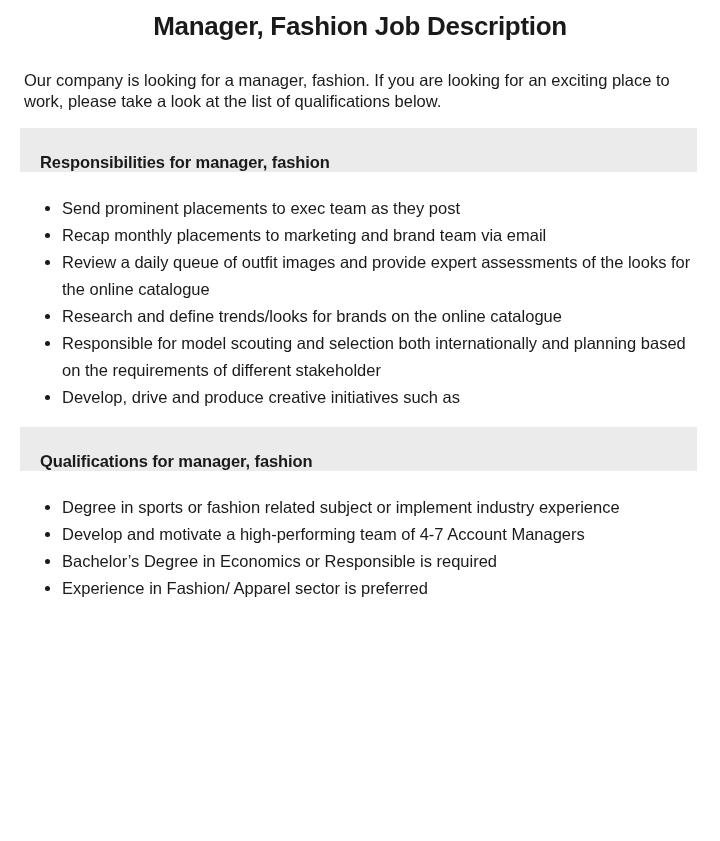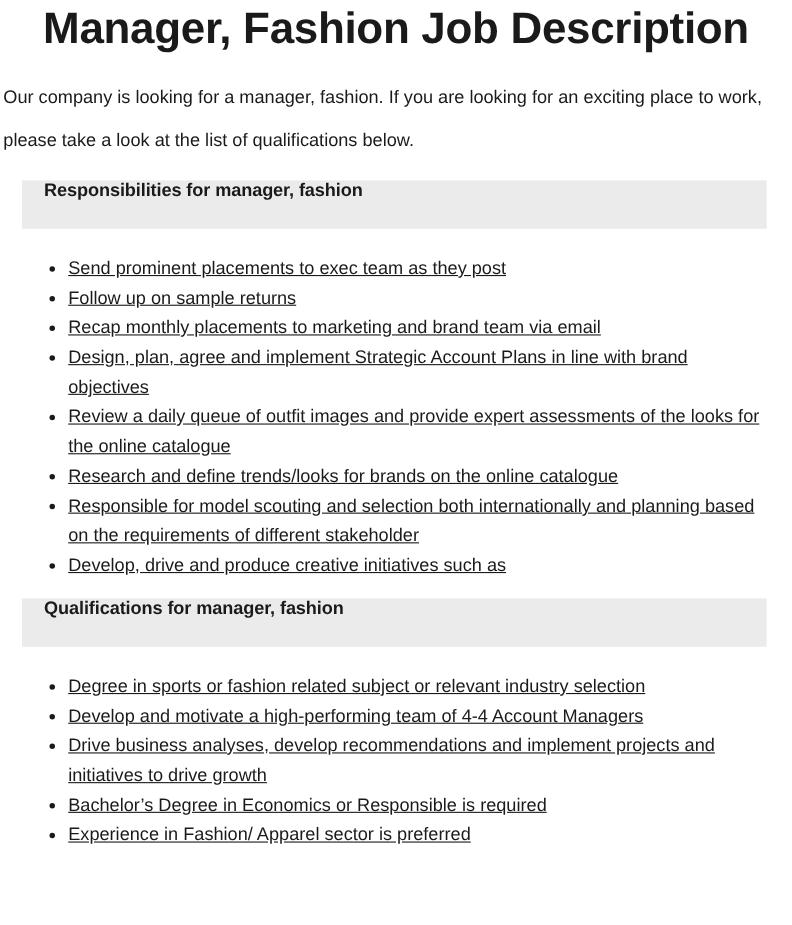--- a/index.html
+++ b/index.html
@@ -20,7 +20,7 @@
   h1.page-title {
     margin-top: 8px;
     text-align: center;
-    font-size: 40px;
+    font-size: 26px;
     line-height: 36px;
     font-weight: 700;
     letter-spacing: -0.3px;

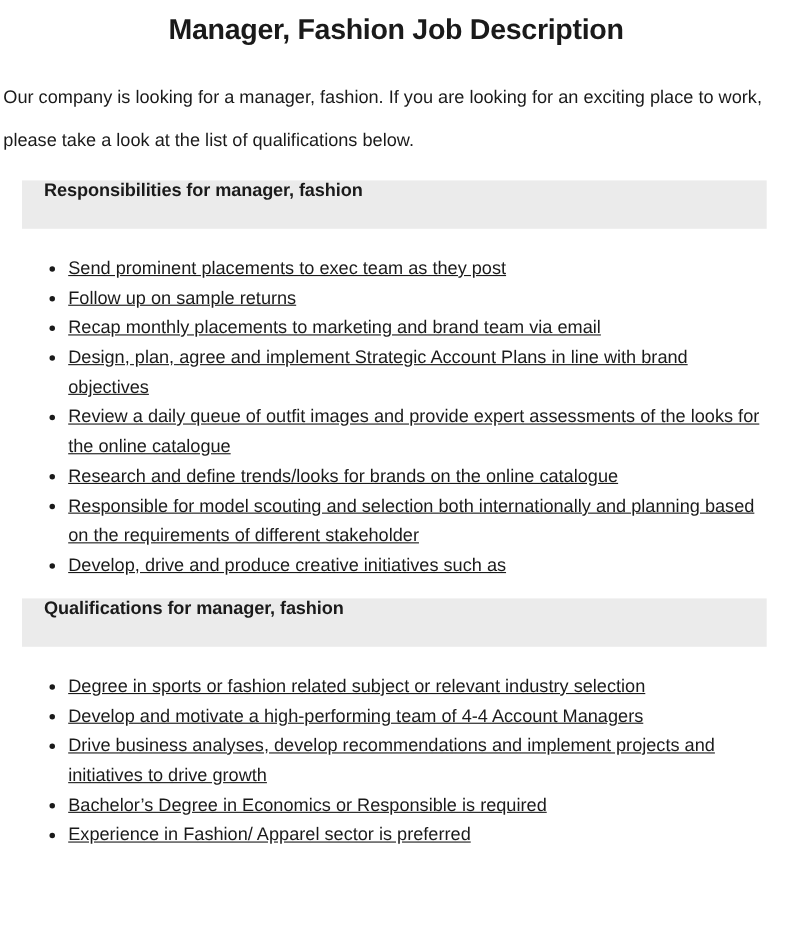--- a/index.html
+++ b/index.html
@@ -26,9 +26,9 @@
     letter-spacing: -0.3px;
   }
   p.intro {
-    margin: 26px 26px 0 3px;
+    margin: 26px 26px 0 24px;
     font-size: 16.5px;
-    line-height: 39px;
+    line-height: 21px;
   }
   .section-bar {
     margin: 16px 23px 0 20px;

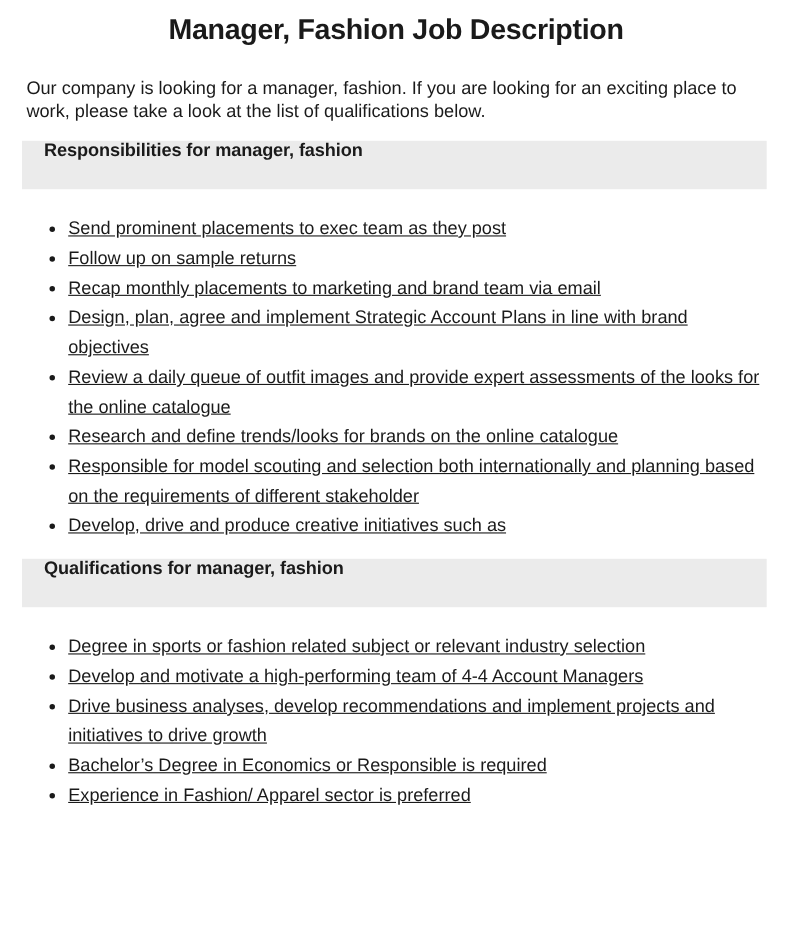--- a/index.html
+++ b/index.html
@@ -35,7 +35,7 @@
     height: 44px;
     background: var(--bar-bg, #ebebeb);
     display: flex;
-    align-items: flex-start;
+    align-items: flex-end;
     padding-left: 20px;
   }
   .section-bar .section-heading {

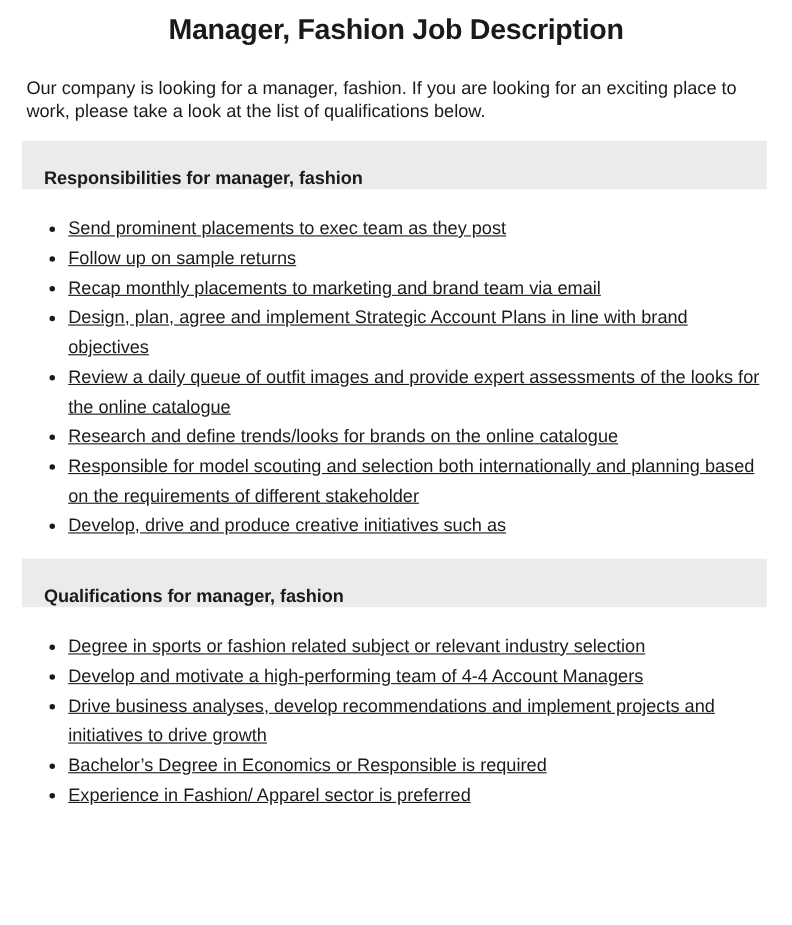--- a/index.html
+++ b/index.html
@@ -52,7 +52,6 @@
     position: relative;
     font-size: 16.5px;
     line-height: 27px;
-    text-decoration: underline;
   }
   ul.bullet-list li::before {
     content: "";

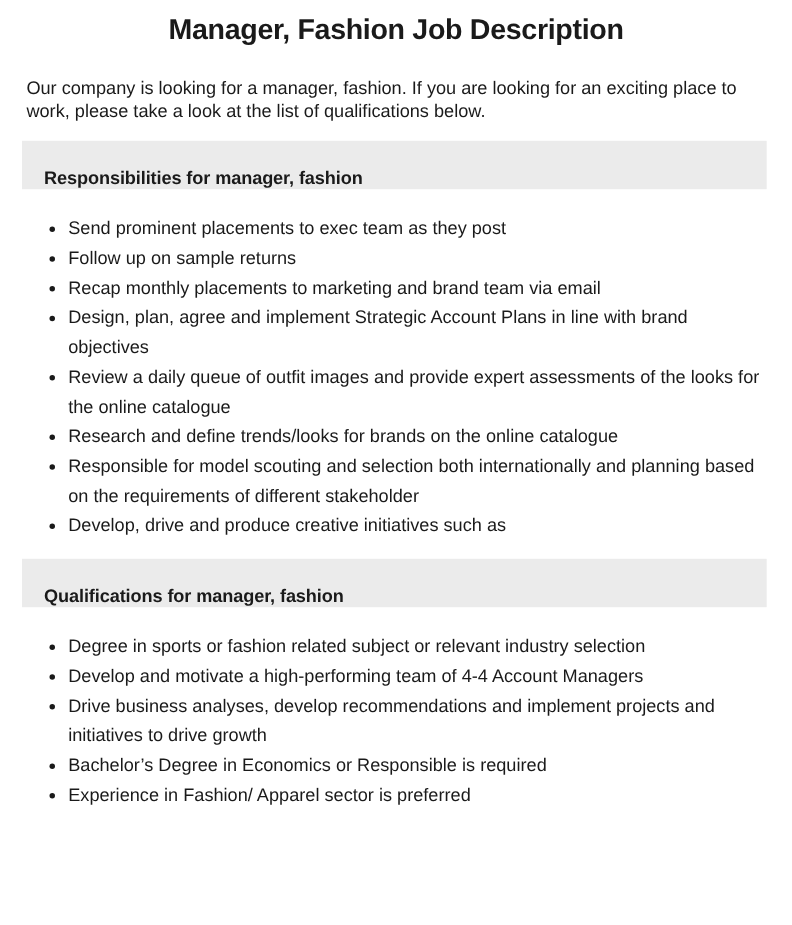--- a/index.html
+++ b/index.html
@@ -79,7 +79,6 @@
     </div>
     <ul class="bullet-list">
         <li>Send prominent placements to exec team as they post</li>
-        <li>Follow up on sample returns</li>
         <li>Recap monthly placements to marketing and brand team via email</li>
         <li>Design, plan, agree and implement Strategic Account Plans in line with brand objectives</li>
         <li>Review a daily queue of outfit images and provide expert assessments of the looks for the online catalogue</li>

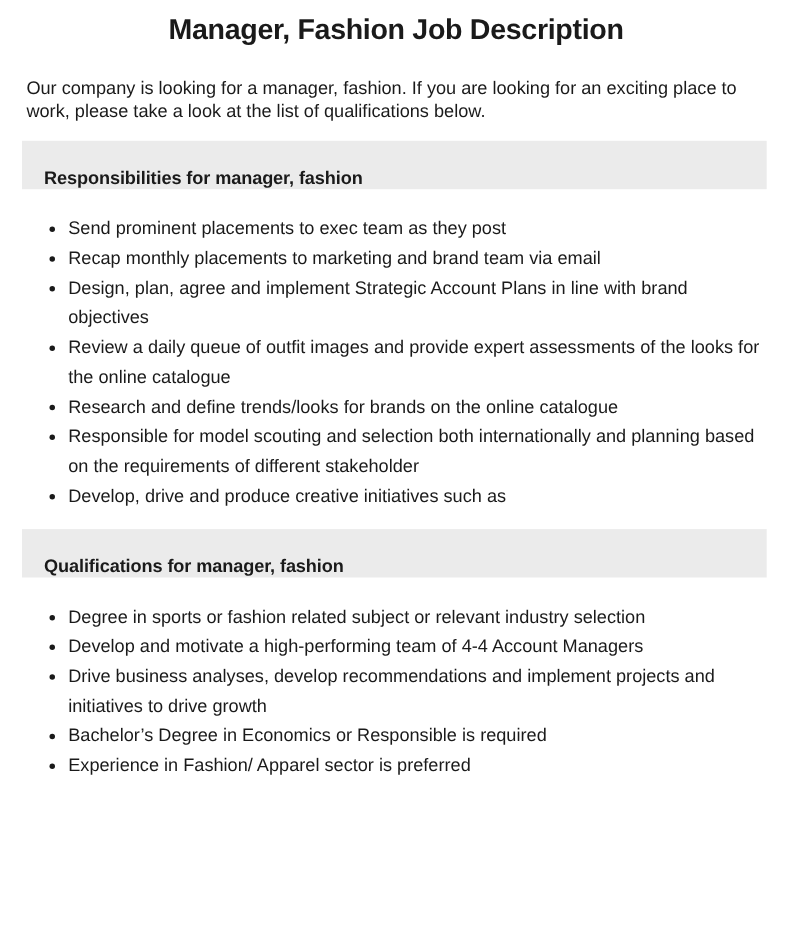--- a/index.html
+++ b/index.html
@@ -80,7 +80,6 @@
     <ul class="bullet-list">
         <li>Send prominent placements to exec team as they post</li>
         <li>Recap monthly placements to marketing and brand team via email</li>
-        <li>Design, plan, agree and implement Strategic Account Plans in line with brand objectives</li>
         <li>Review a daily queue of outfit images and provide expert assessments of the looks for the online catalogue</li>
         <li>Research and define trends/looks for brands on the online catalogue</li>
         <li>Responsible for model scouting and selection both internationally and planning based on the requirements of different stakeholder</li>

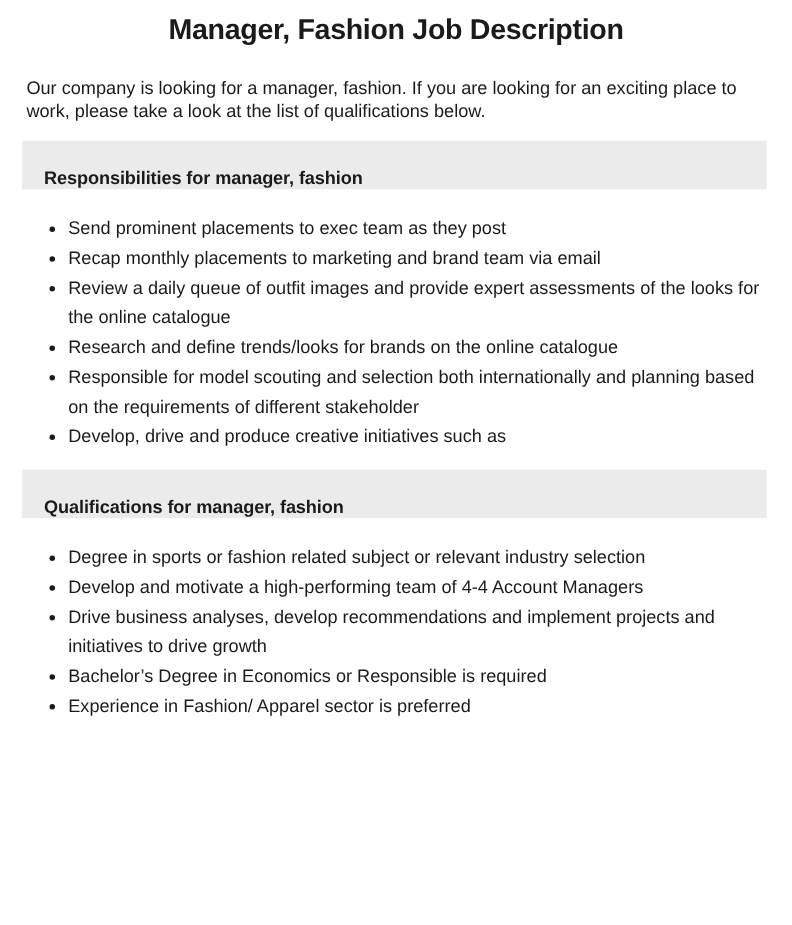--- a/index.html
+++ b/index.html
@@ -92,7 +92,7 @@
       <span class="section-heading">Qualifications for manager, fashion</span>
     </div>
     <ul class="bullet-list">
-        <li>Degree in sports or fashion related subject or relevant industry selection</li>
+        <li>Degree in sports or fashion related subject or implement industry experience</li>
         <li>Develop and motivate a high-performing team of 4-4 Account Managers</li>
         <li>Drive business analyses, develop recommendations and implement projects and initiatives to drive growth</li>
         <li>Bachelor’s Degree in Economics or Responsible is required</li>

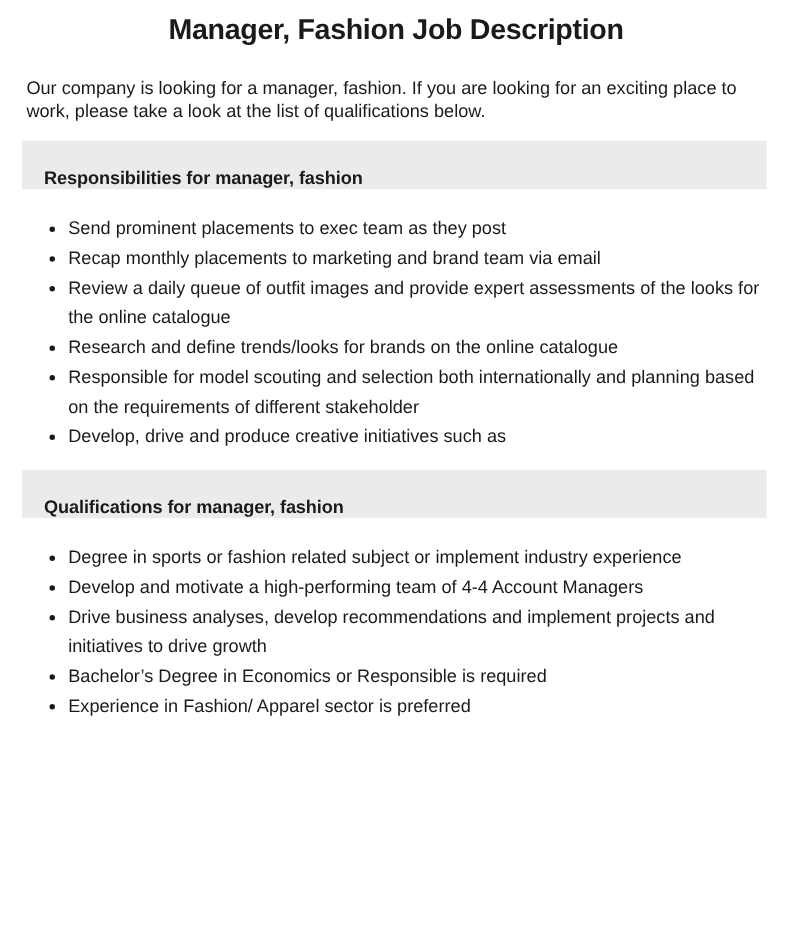--- a/index.html
+++ b/index.html
@@ -93,7 +93,7 @@
     </div>
     <ul class="bullet-list">
         <li>Degree in sports or fashion related subject or implement industry experience</li>
-        <li>Develop and motivate a high-performing team of 4-4 Account Managers</li>
+        <li>Develop and motivate a high-performing team of 4-7 Account Managers</li>
         <li>Drive business analyses, develop recommendations and implement projects and initiatives to drive growth</li>
         <li>Bachelor’s Degree in Economics or Responsible is required</li>
         <li>Experience in Fashion/ Apparel sector is preferred</li>

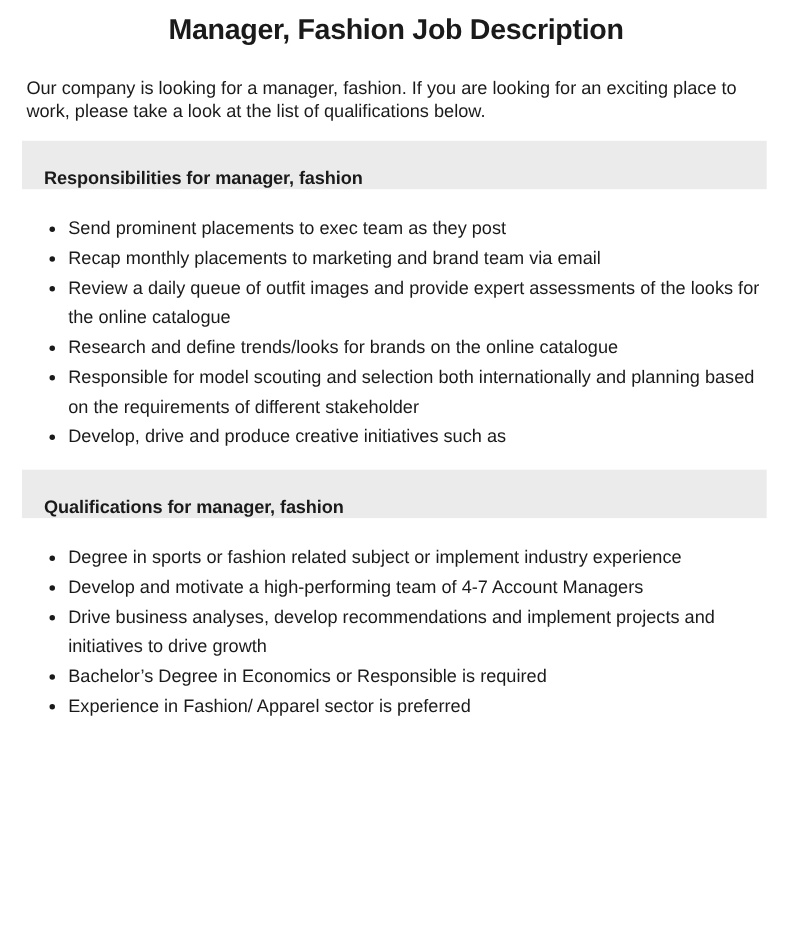--- a/index.html
+++ b/index.html
@@ -94,7 +94,6 @@
     <ul class="bullet-list">
         <li>Degree in sports or fashion related subject or implement industry experience</li>
         <li>Develop and motivate a high-performing team of 4-7 Account Managers</li>
-        <li>Drive business analyses, develop recommendations and implement projects and initiatives to drive growth</li>
         <li>Bachelor’s Degree in Economics or Responsible is required</li>
         <li>Experience in Fashion/ Apparel sector is preferred</li>
       </ul>

